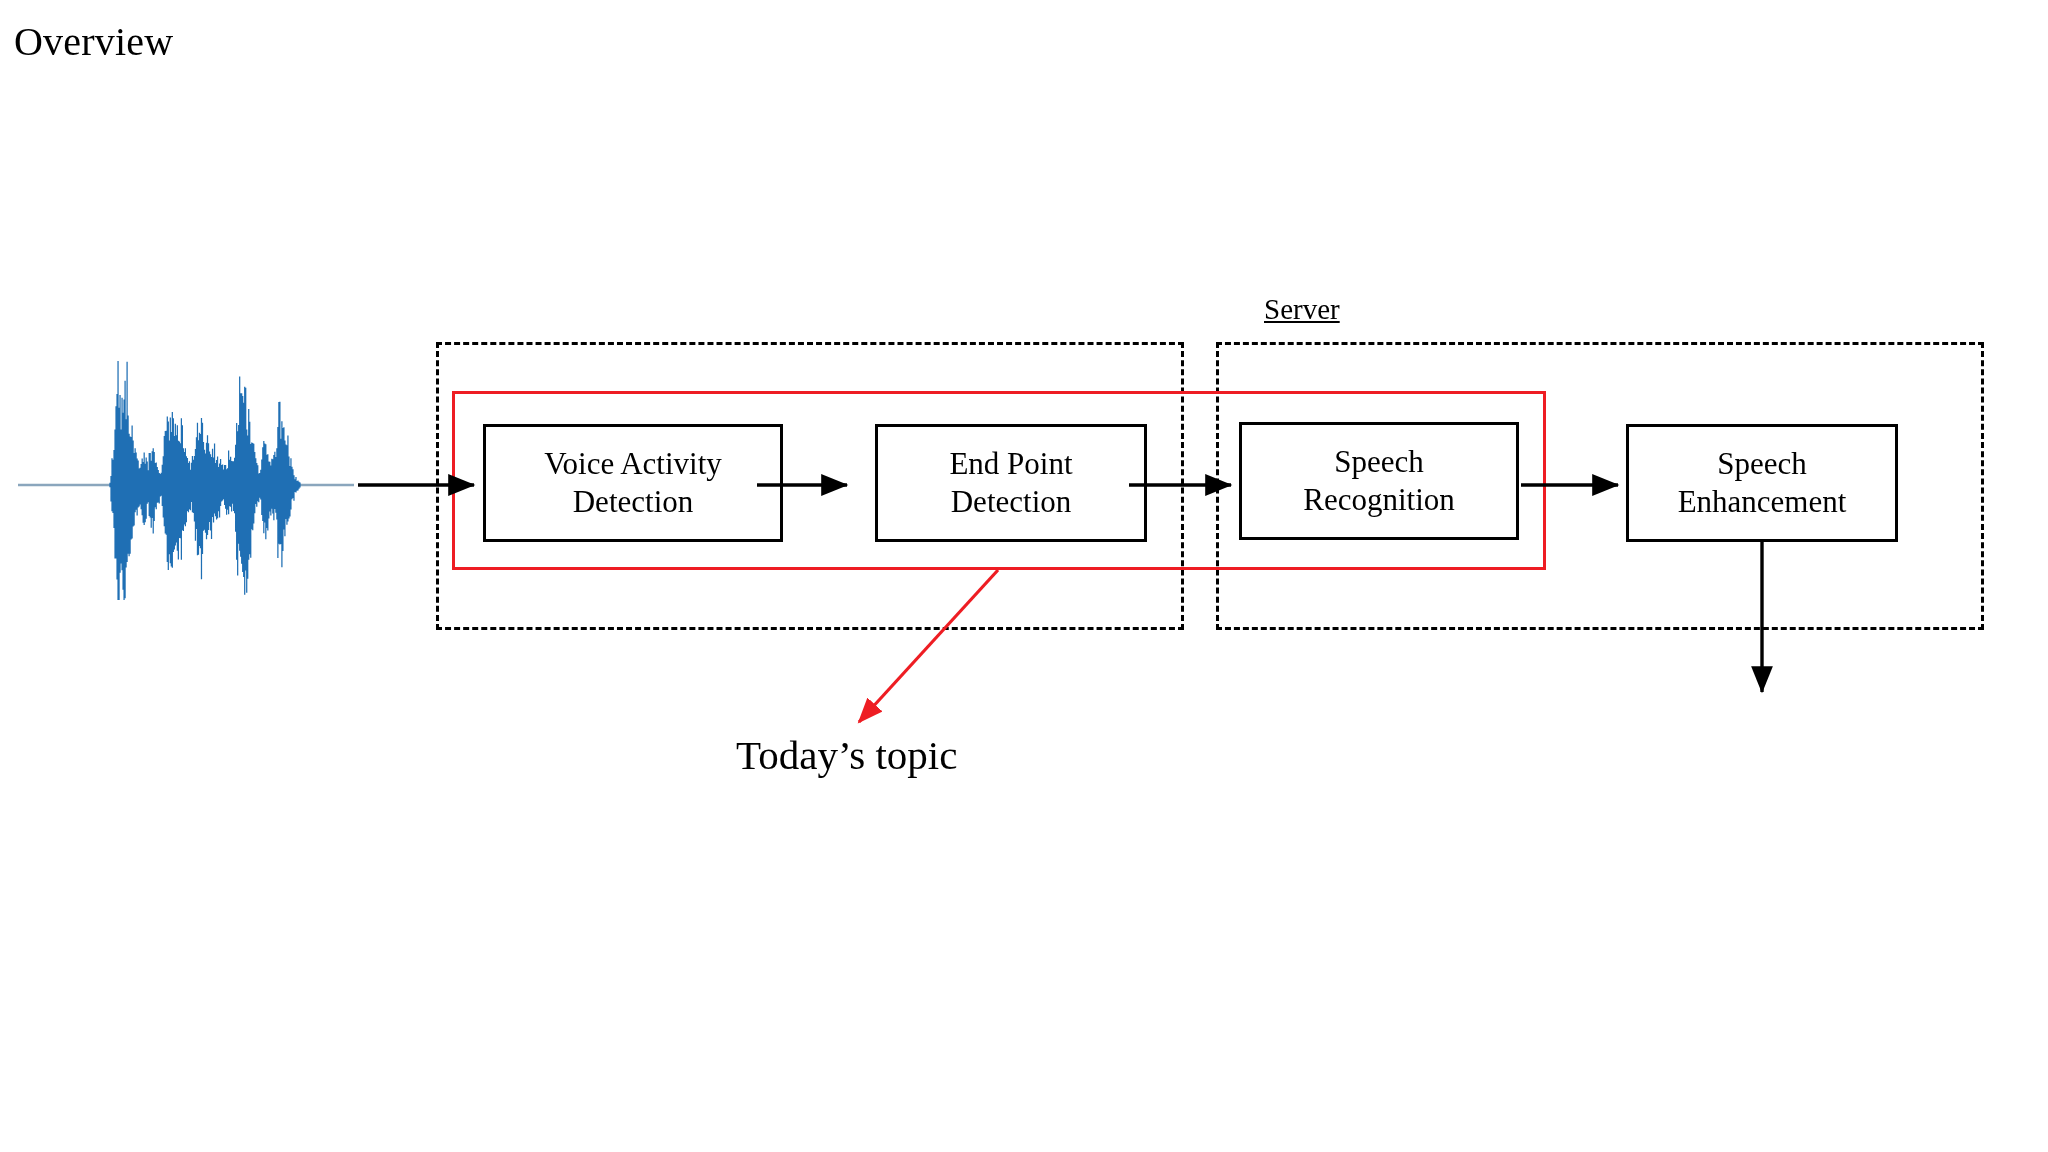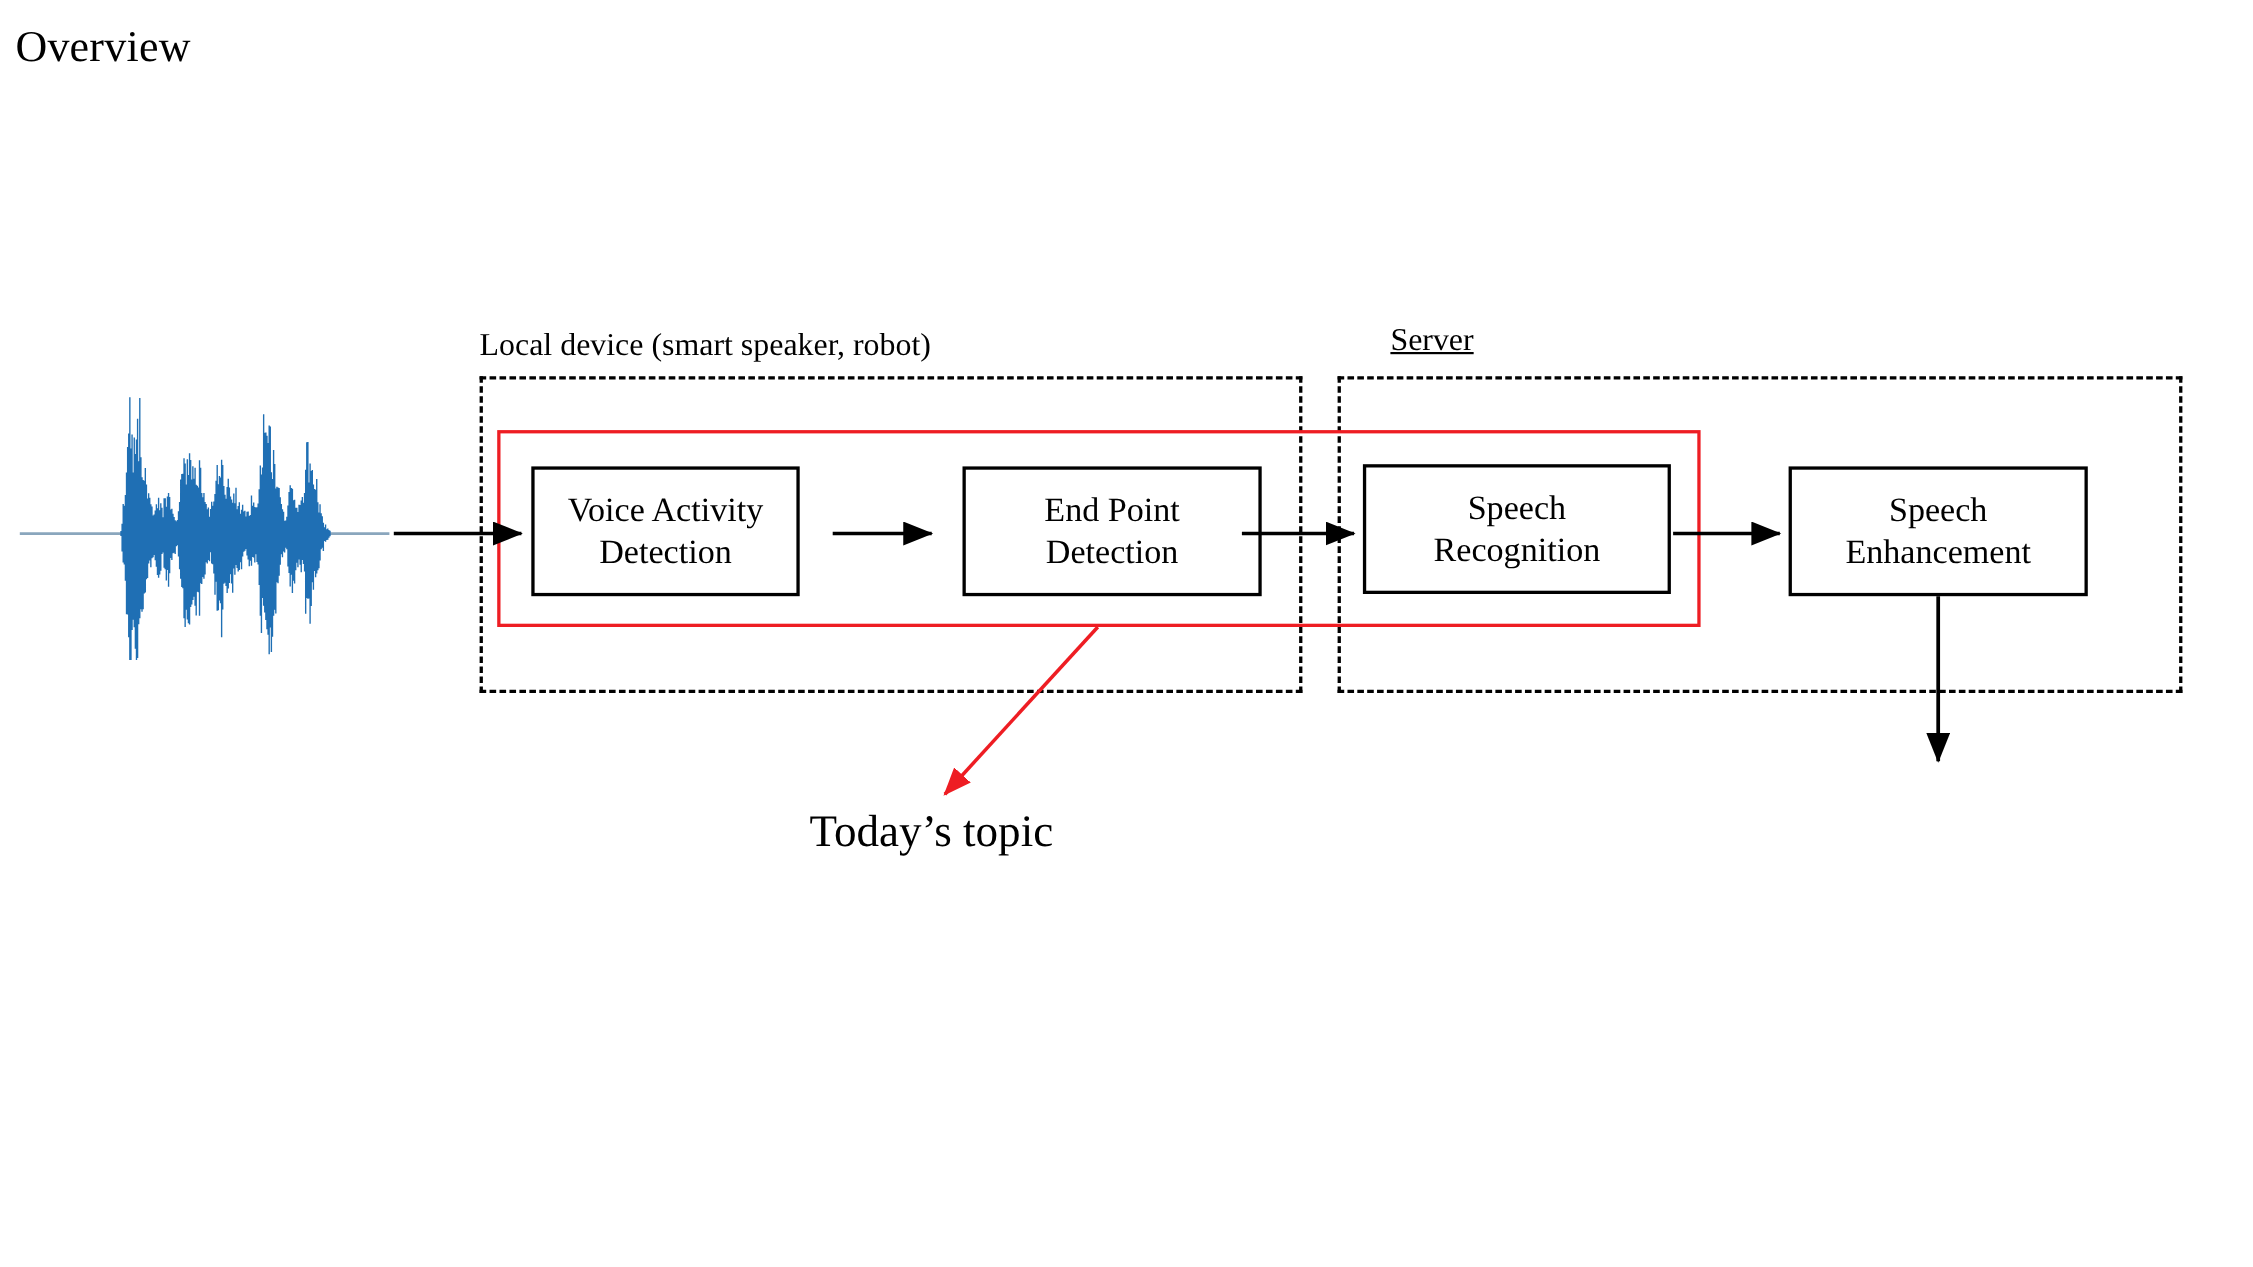--- a/index.html
+++ b/index.html
@@ -131,7 +131,6 @@
   <div class="abs group-box" id="group-local-box"></div>
   <div class="abs group-box" id="group-server-box"></div>
 
-  <div class="abs group-label" id="group-local-label">Local device (smart speaker, robot)</div>
   <div class="abs group-label" id="group-server-label">Server</div>
 
   <div class="abs" id="highlight-rect"></div>

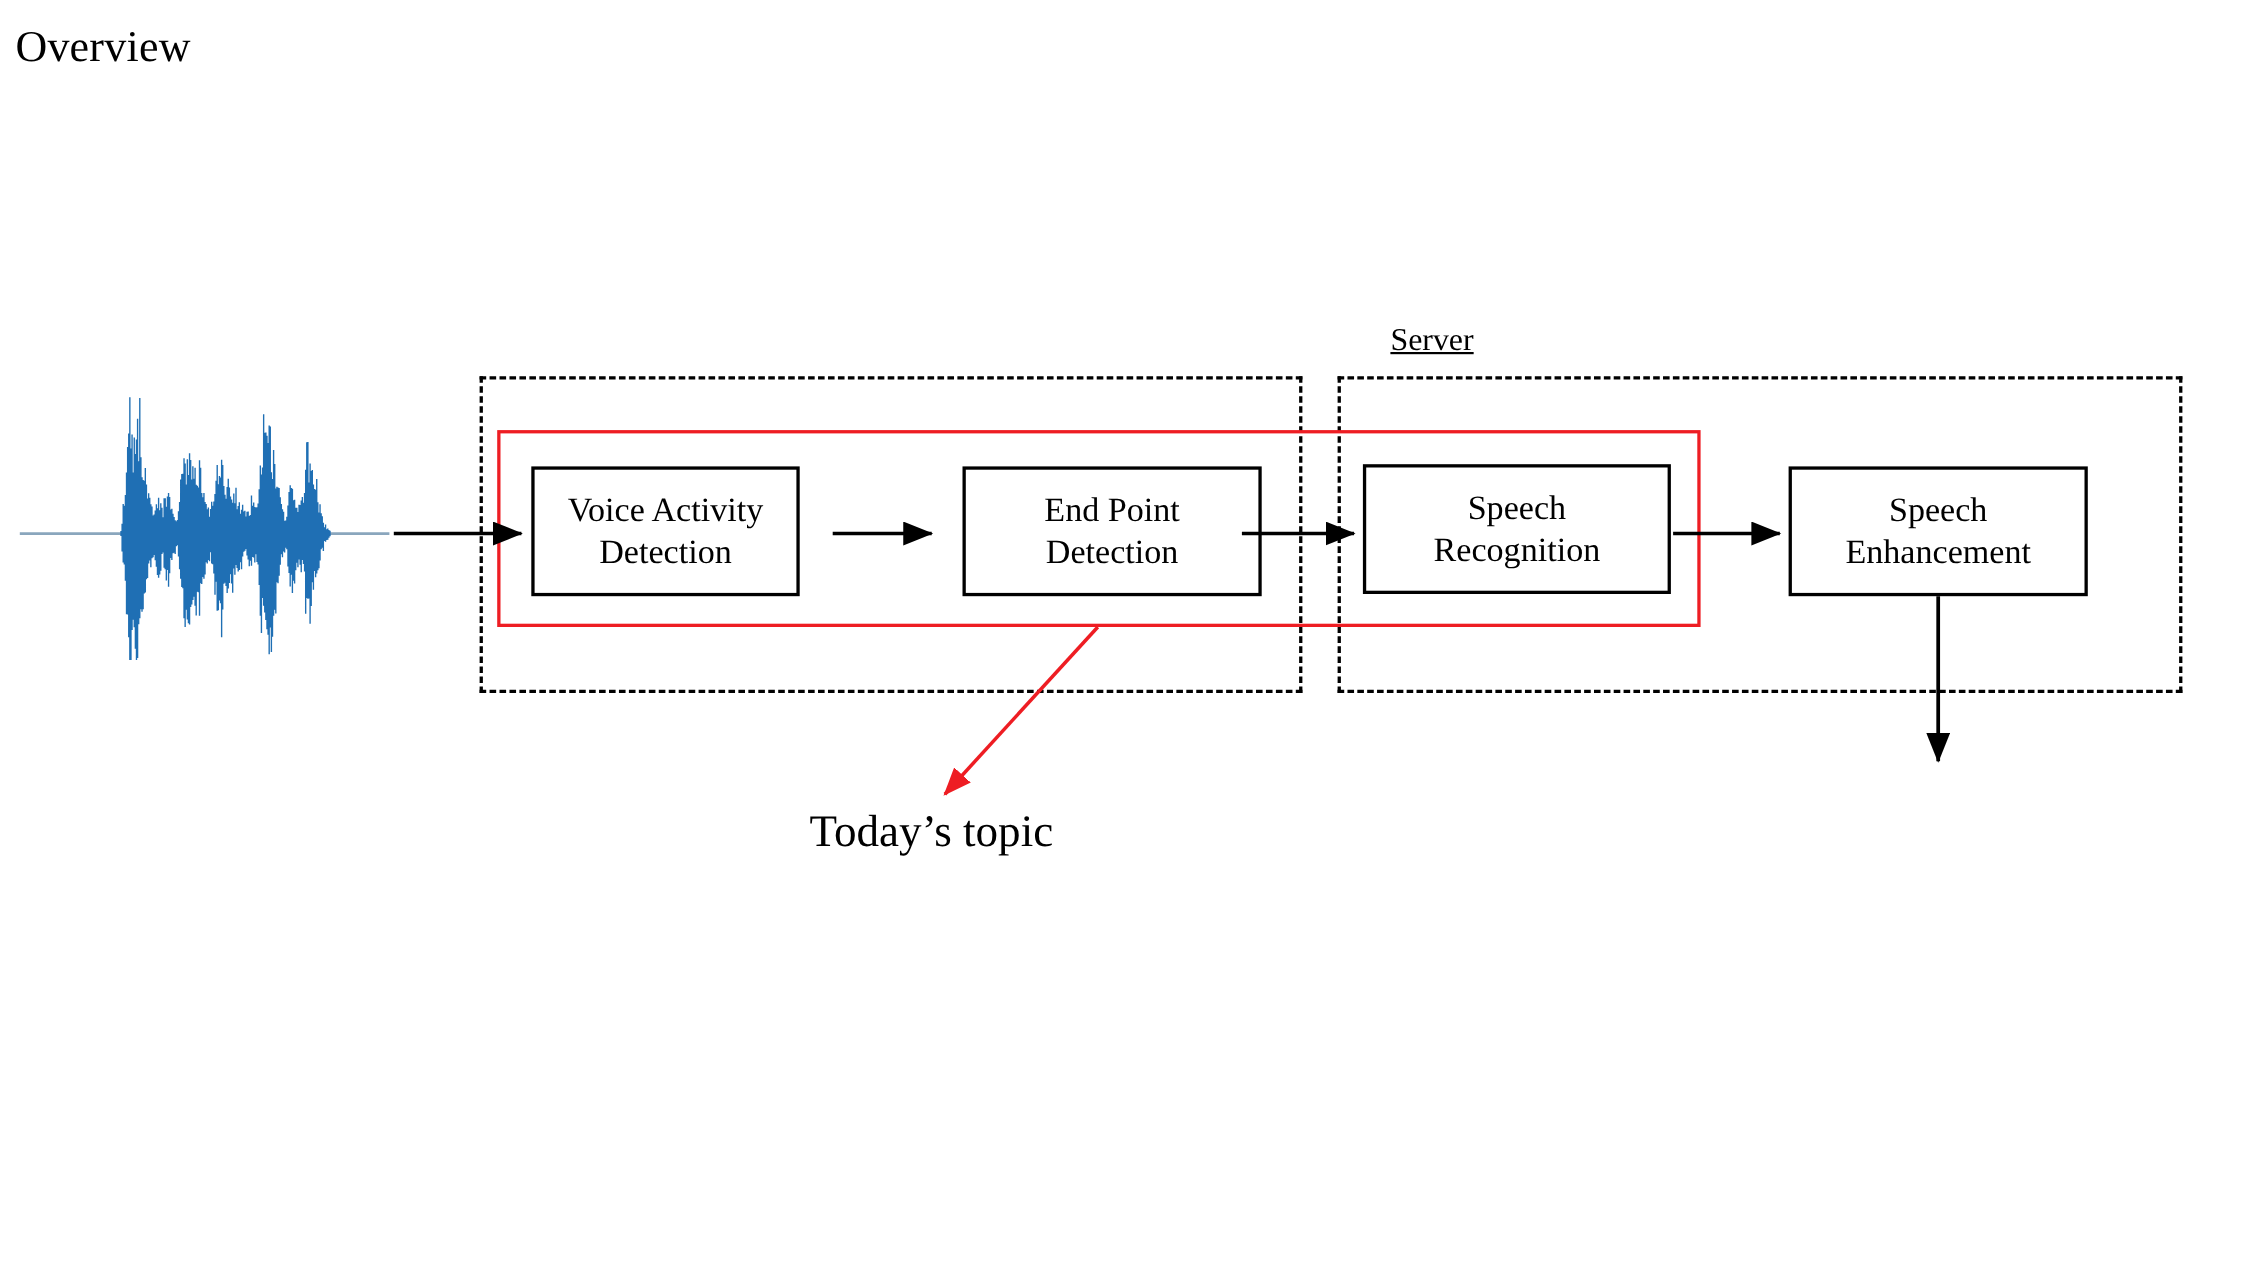--- a/index.html
+++ b/index.html
@@ -82,7 +82,7 @@
   }
   .process-box .label { display: block; padding: 0 6px; }
 
-  #box-vad  { left: 483px;  top: 424px; width: 244px; height: 118px; }
+  #box-vad  { left: 483px;  top: 424px; width: 300px; height: 118px; }
   #box-epd  { left: 855px;  top: 424px; width: 272px; height: 118px; margin-left: 20px; }
   #box-se   { left: 1239px; top: 422px; width: 280px; height: 118px; }
   #box-sr   { left: 1626px; top: 424px; width: 272px; height: 118px; }

